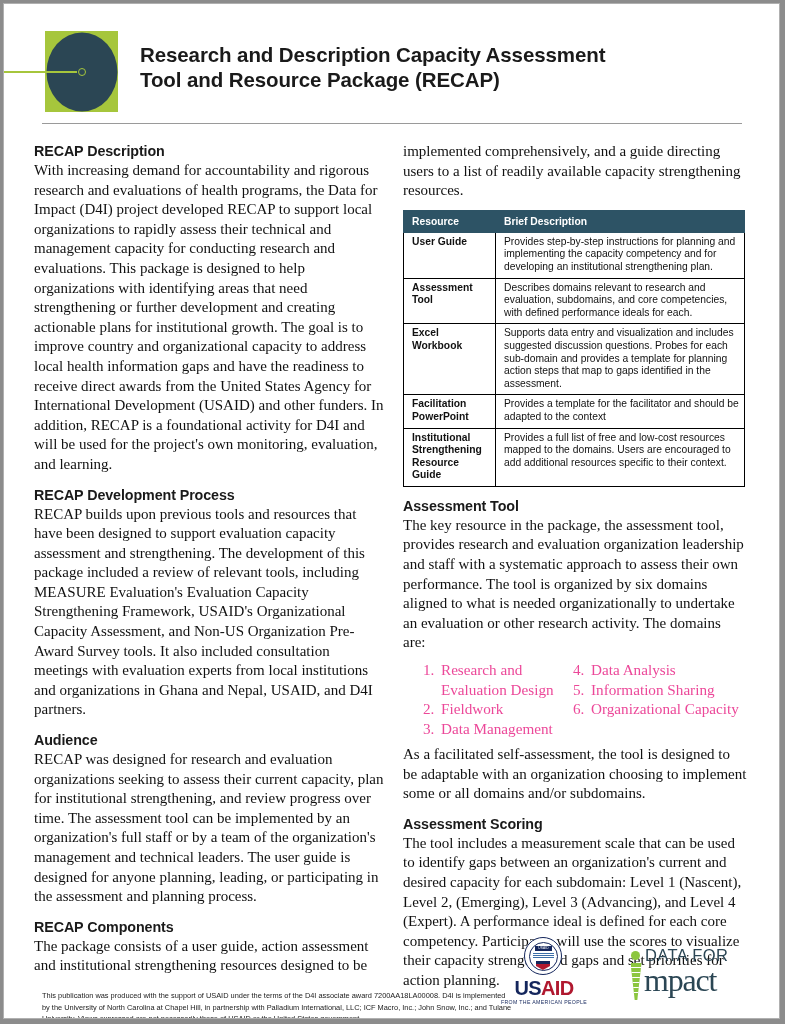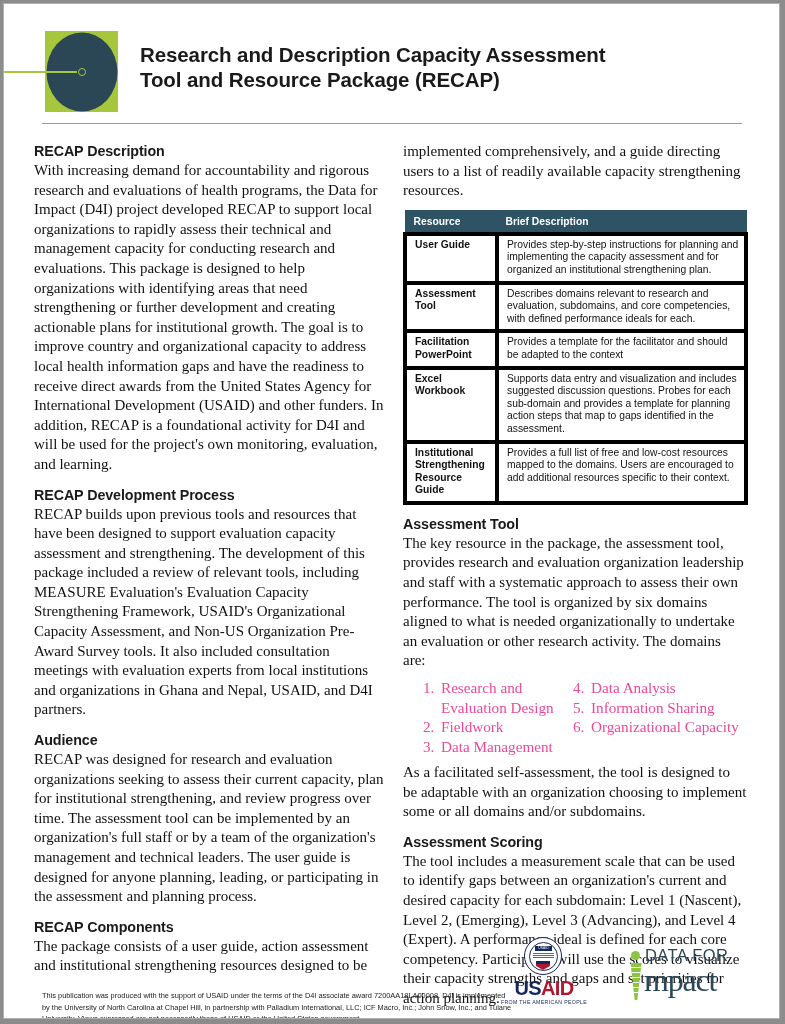--- a/index.html
+++ b/index.html
@@ -151,7 +151,7 @@
     line-height: 13px;
   }
   table.res td {
-    border: 4px solid #000000;
+    border: 1px solid #000000;
     font-size: 10.3px;
     line-height: 12.6px;
     color: #111111;

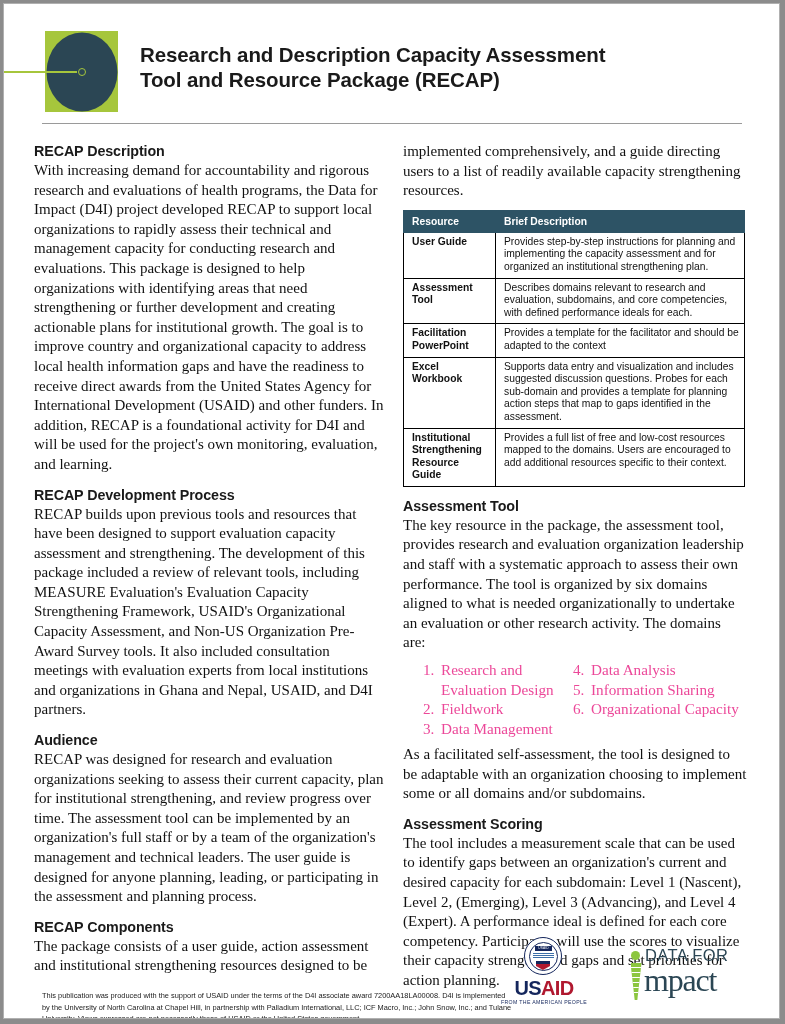--- a/index.html
+++ b/index.html
@@ -405,7 +405,7 @@
         <tbody>
           <tr>
             <td class="resname">User Guide</td>
-            <td>Provides step-by-step instructions for planning and implementing the capacity assessment and for organized an institutional strengthening plan.</td>
+            <td>Provides step-by-step instructions for planning and implementing the capacity competency and for developing an institutional strengthening plan.</td>
           </tr>
           <tr>
             <td class="resname">Assessment Tool</td>

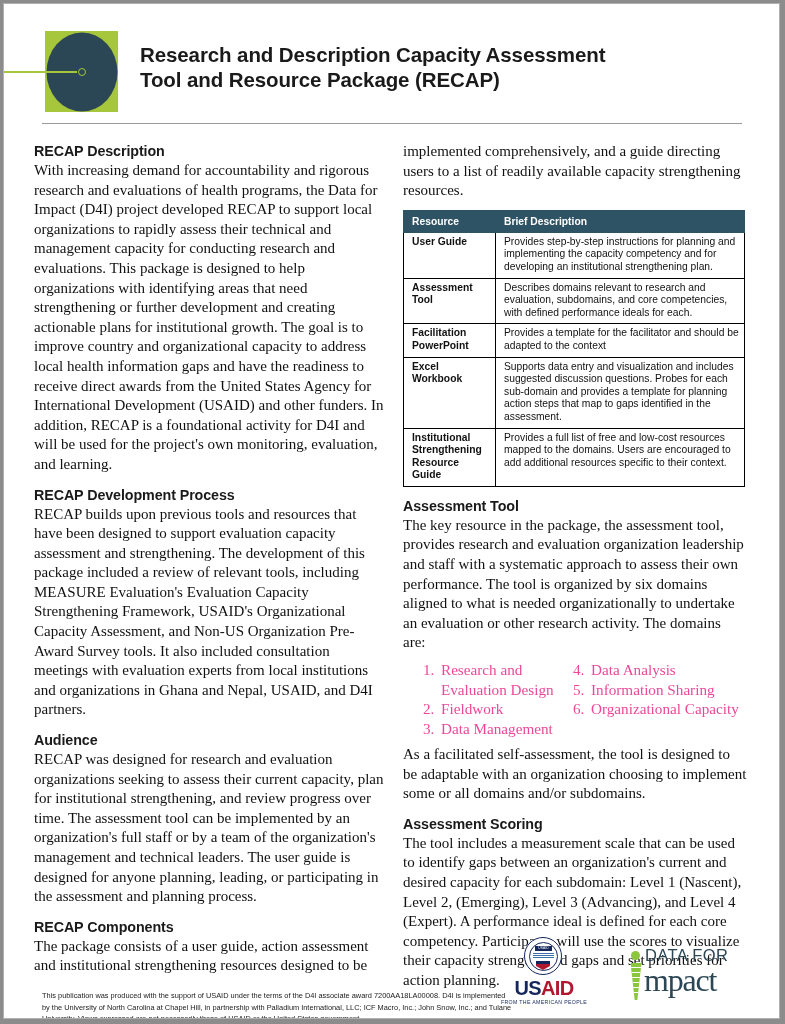--- a/index.html
+++ b/index.html
@@ -412,12 +412,12 @@
             <td>Describes domains relevant to research and evaluation, subdomains, and core competencies, with defined performance ideals for each.</td>
           </tr>
           <tr>
+            <td class="resname">Excel Workbook</td>
+            <td>Supports data entry and visualization and includes suggested discussion questions. Probes for each sub-domain and provides a template for planning action steps that map to gaps identified in the assessment.</td>
+          </tr>
+          <tr>
             <td class="resname">Facilitation PowerPoint</td>
             <td>Provides a template for the facilitator and should be adapted to the context</td>
-          </tr>
-          <tr>
-            <td class="resname">Excel Workbook</td>
-            <td>Supports data entry and visualization and includes suggested discussion questions. Probes for each sub-domain and provides a template for planning action steps that map to gaps identified in the assessment.</td>
           </tr>
           <tr>
             <td class="resname">Institutional Strengthening Resource Guide</td>

